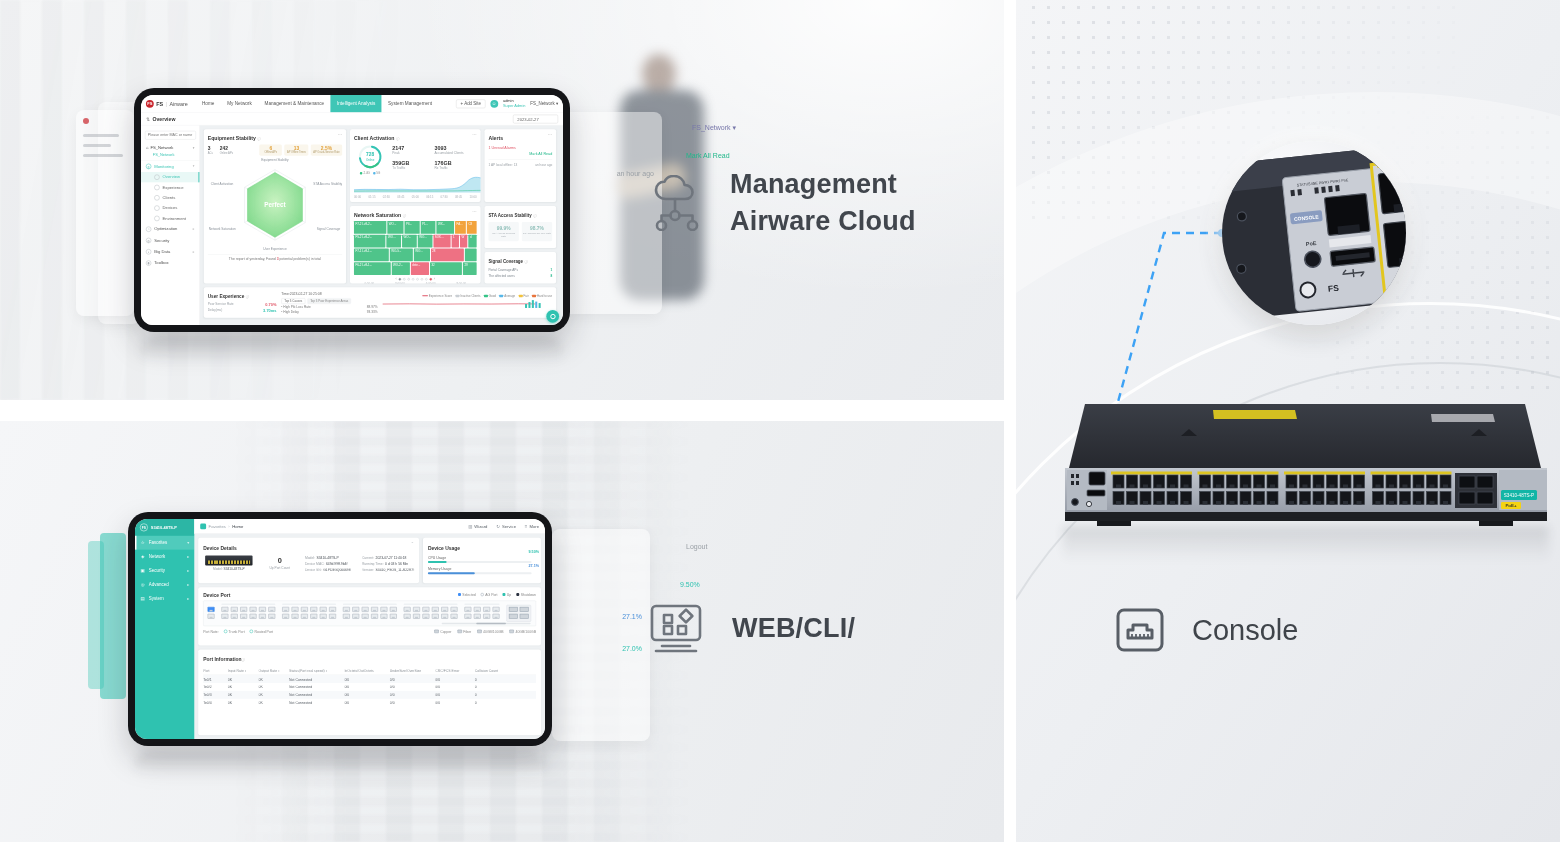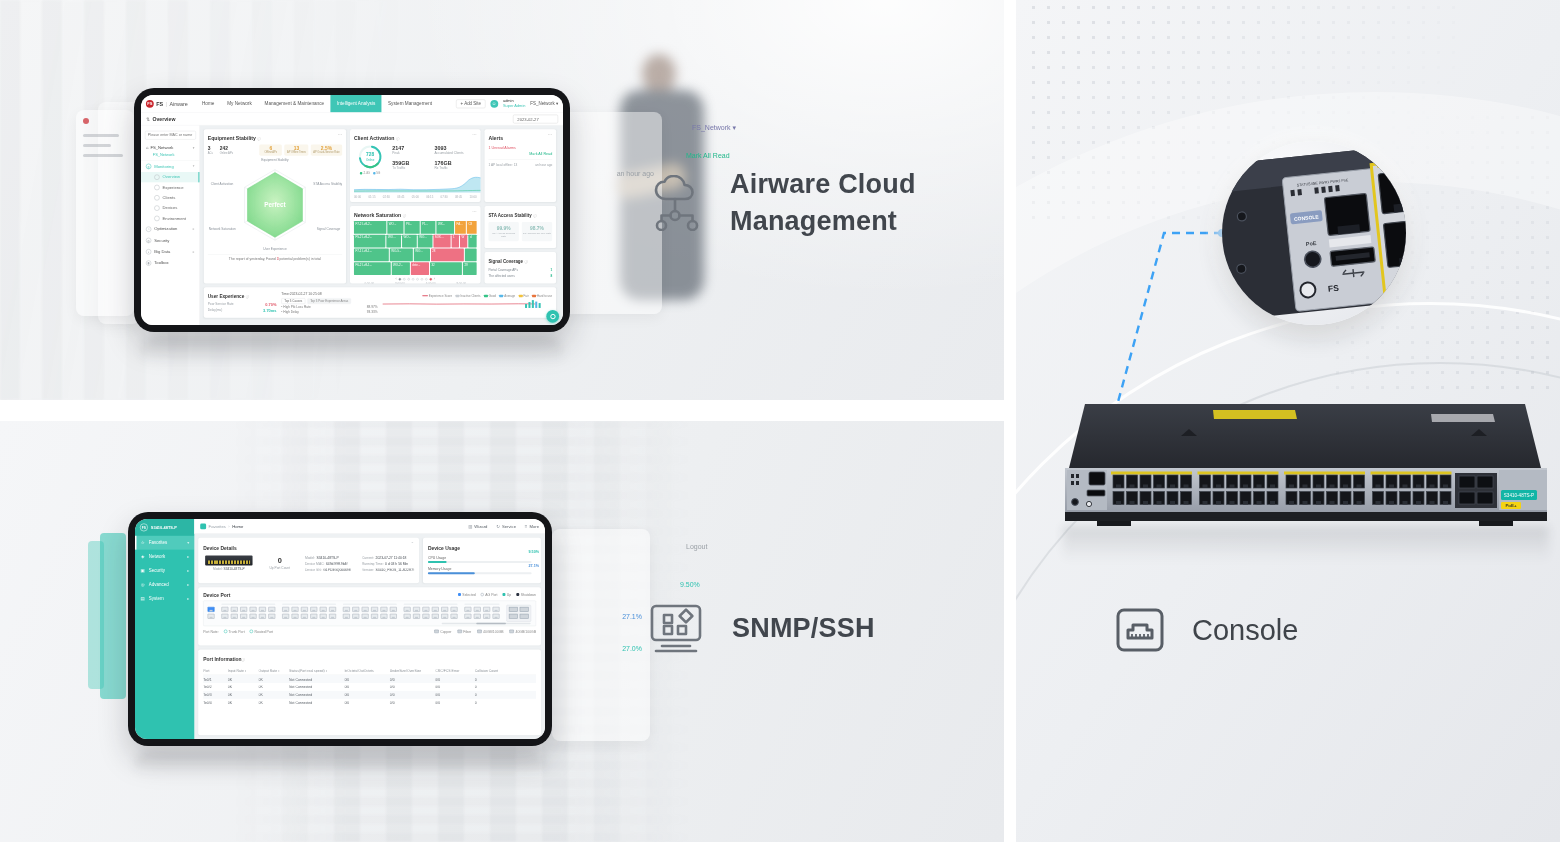--- a/index.html
+++ b/index.html
@@ -695,8 +695,8 @@
         </g>
       </svg>
       <div class="txt">
+        <div>Management</div>
         <div>Airware Cloud</div>
-        <div>Management</div>
       </div>
     </div>
   </section>

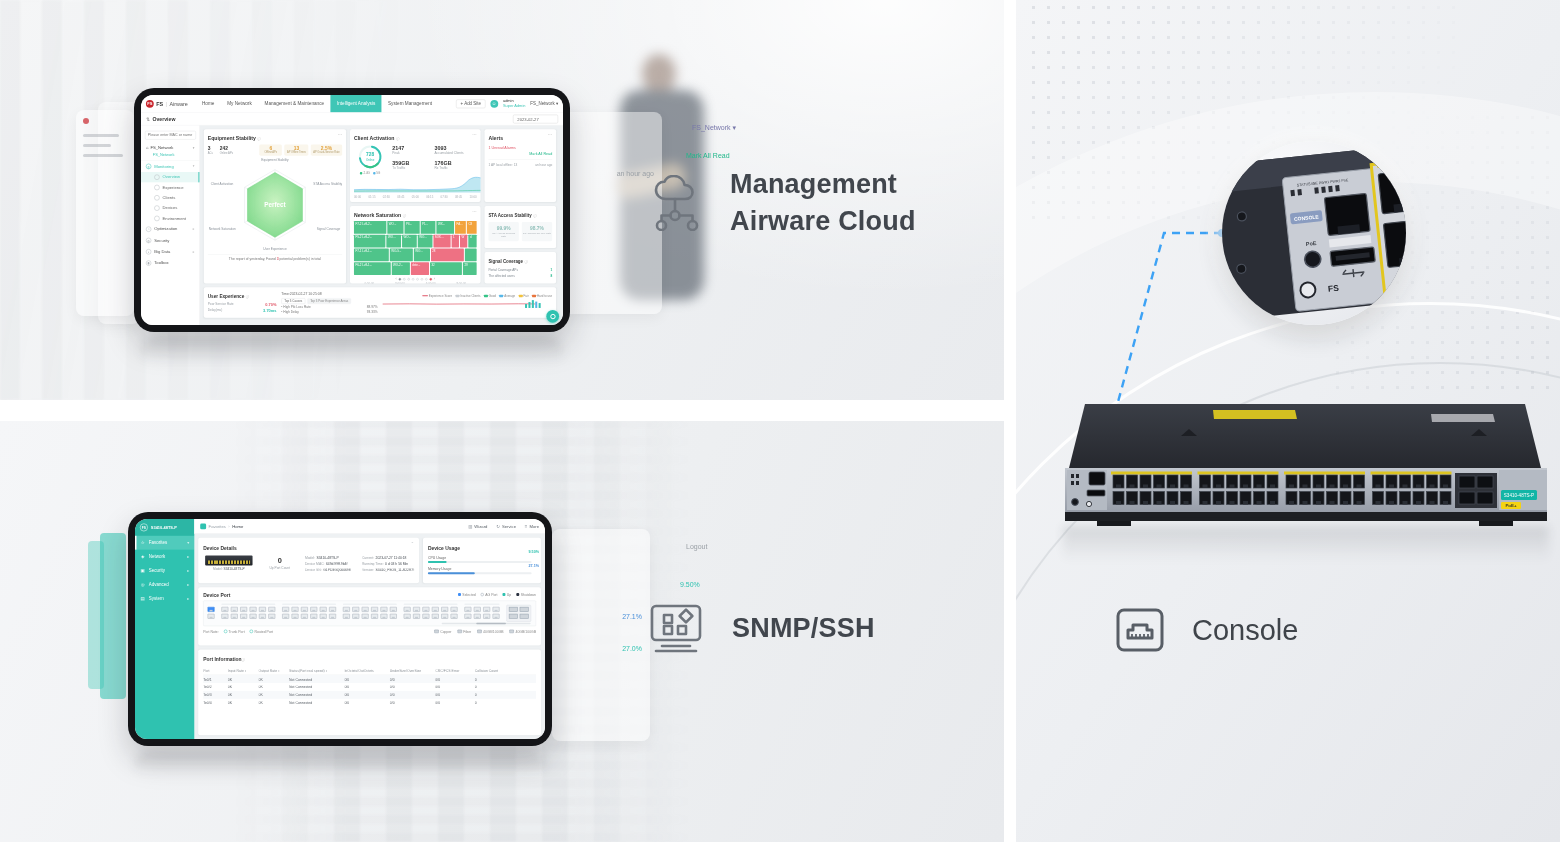--- a/index.html
+++ b/index.html
@@ -1018,6 +1018,7 @@
         </g>
       </svg>
       <div class="txt">
+        <div>WEB/CLI/</div>
         <div>SNMP/SSH</div>
       </div>
     </div>

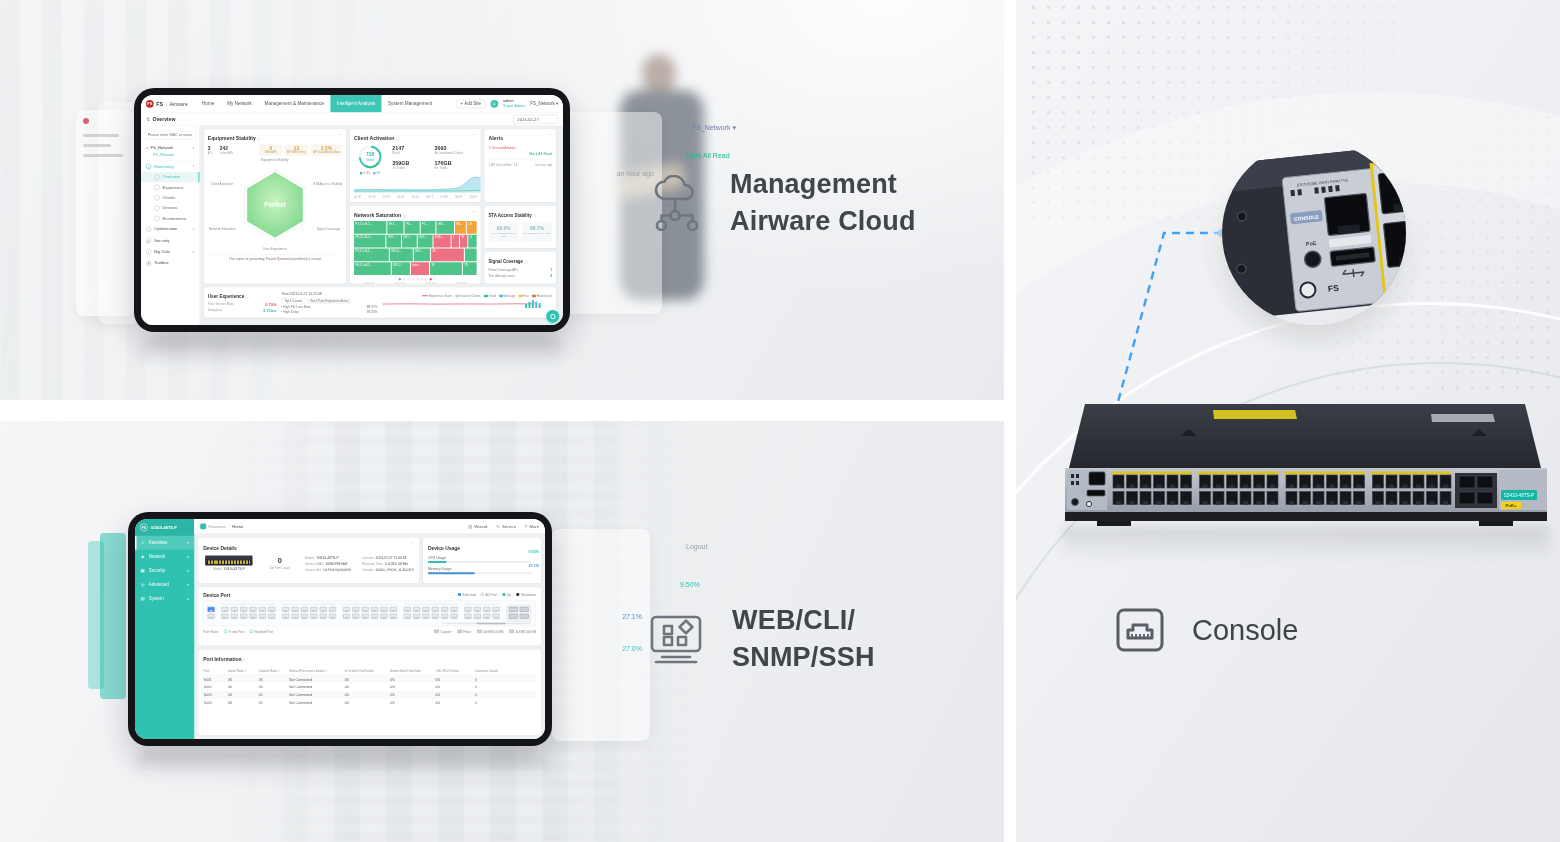--- a/index.html
+++ b/index.html
@@ -1019,7 +1019,6 @@
       </svg>
       <div class="txt">
         <div>WEB/CLI/</div>
-        <div>SNMP/SSH</div>
       </div>
     </div>
   </section>

